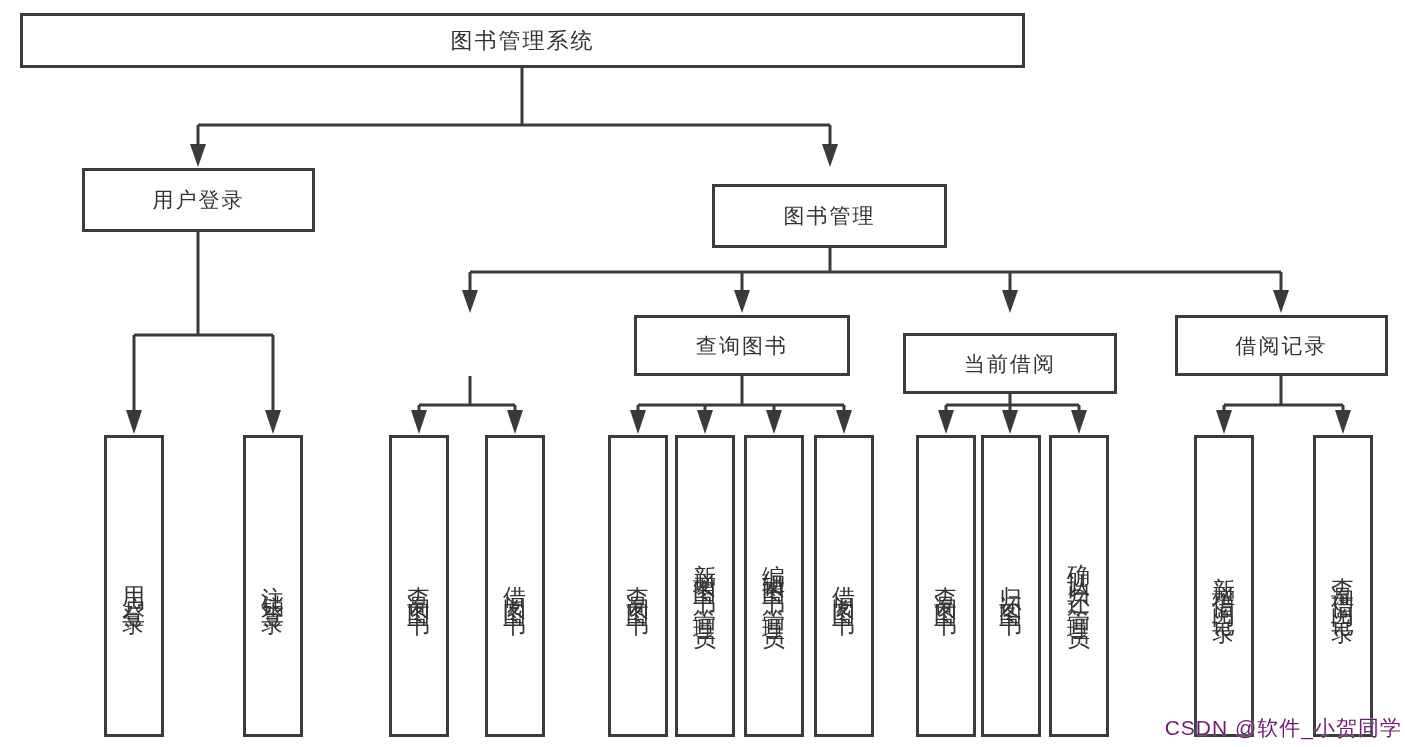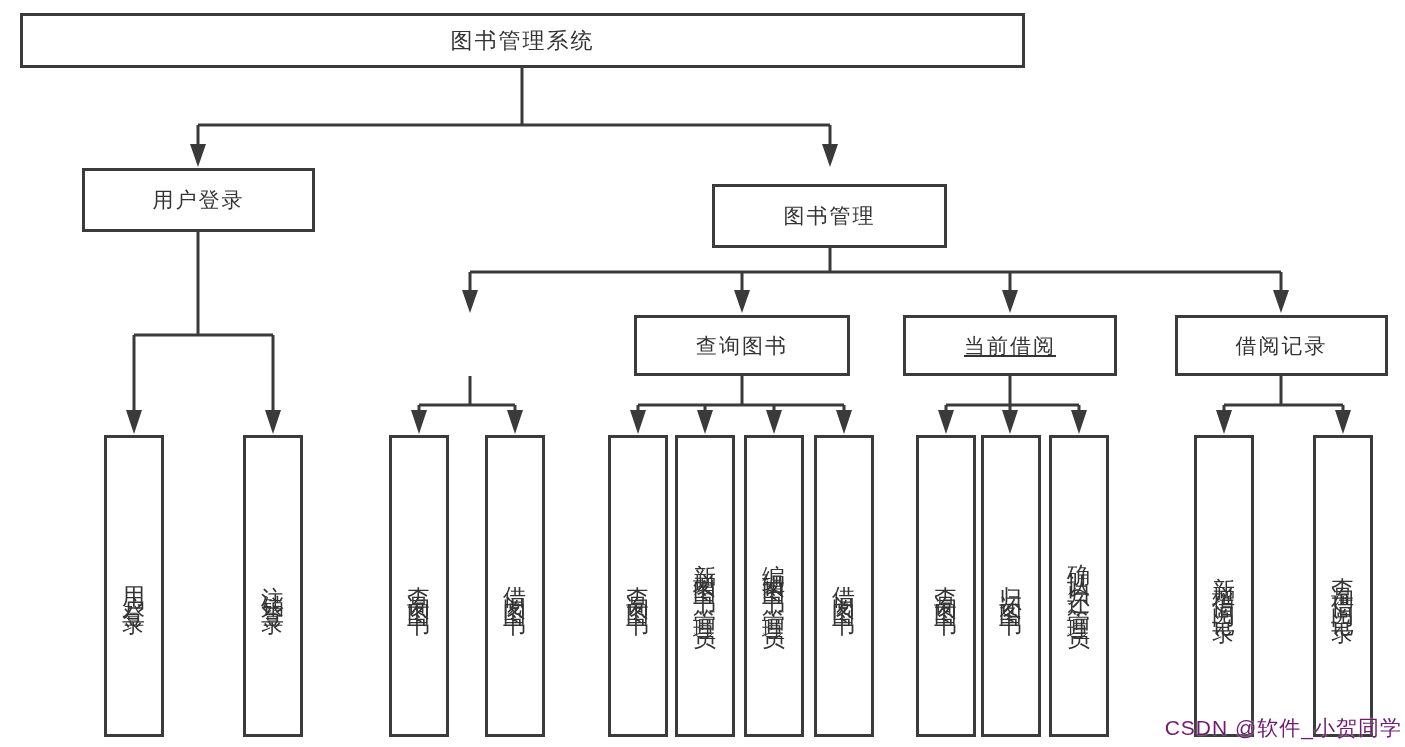--- a/index.html
+++ b/index.html
@@ -75,7 +75,7 @@
   <div class="node hnode" style="left:712px;top:168px;width:235px;height:64px;margin-top:16px;">图书管理</div>
 
   <div class="node hnode" style="left:634px;top:315px;width:216px;height:61px;">查询图书</div>
-  <div class="node hnode" style="left:903px;top:315px;width:214px;height:61px;text-decoration:underline;">当前借阅</div>
+  <div class="node hnode" style="left:903px;top:333px;width:214px;height:61px;">当前借阅</div>
   <div class="node hnode" style="left:1175px;top:315px;width:213px;height:61px;">借阅记录</div>
 
   <div class="node leaf" style="left:104px;">用户登录</div>

